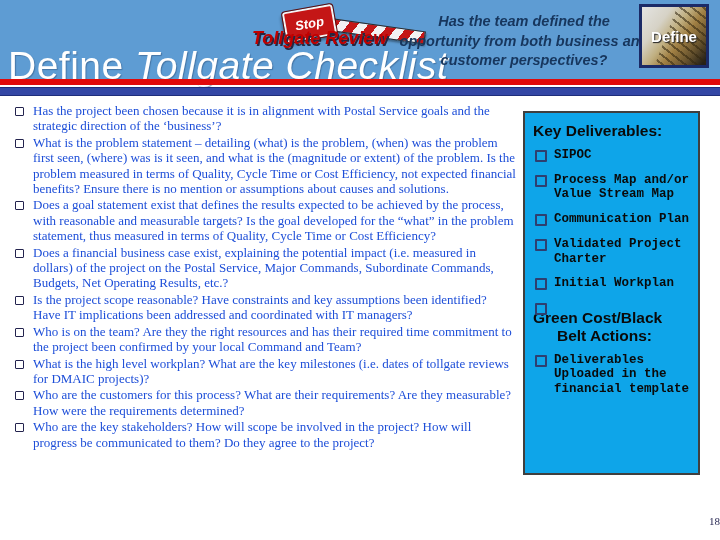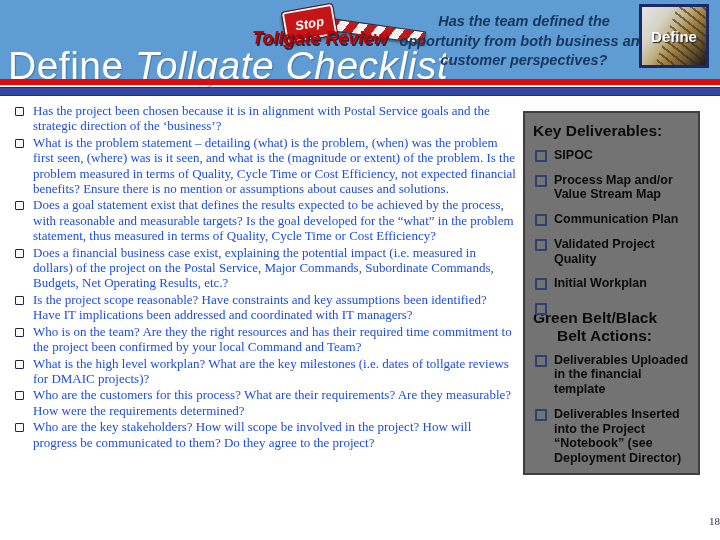--- a/index.html
+++ b/index.html
@@ -76,7 +76,7 @@
   
   .panel{
     position:absolute;left:523px;top:111px;width:177px;height:364px;
-    background:#737373;border:2px solid #3f3f3f;box-sizing:border-box;
+    background:#0ea5e9;border:2px solid #3f3f3f;box-sizing:border-box;
     padding:9px 8px 0 8px;color:#0a0a0a;
   }
   .panel-title{

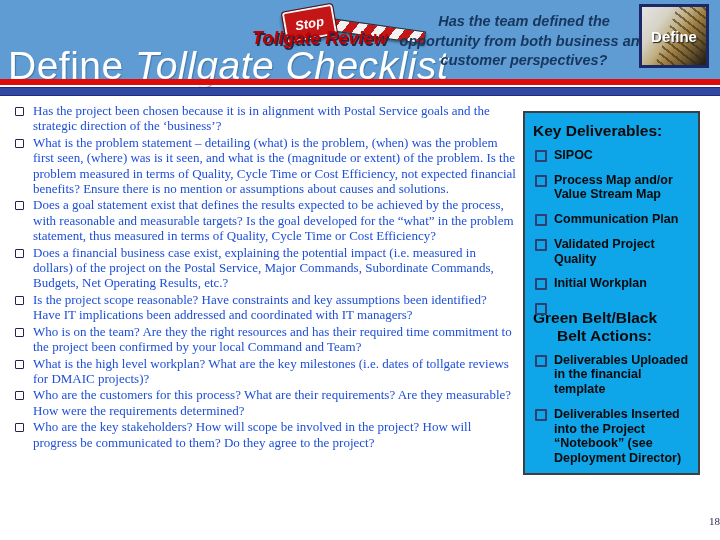--- a/index.html
+++ b/index.html
@@ -83,7 +83,7 @@
     font-size:15.5px;font-weight:bold;line-height:1.15;margin:0 0 8px 0;
     padding-left:24px;text-indent:-24px;
   }
-  .panel-list{margin:0;padding:0;list-style:none;}
+  .panel-list{margin:0;padding:0;list-style:none;font-family:Liberation Mono, monospace;}
   .panel-list li{
     position:relative;padding-left:21px;margin:0 0 10px 0;
     font-size:12.5px;font-weight:bold;line-height:1.18;

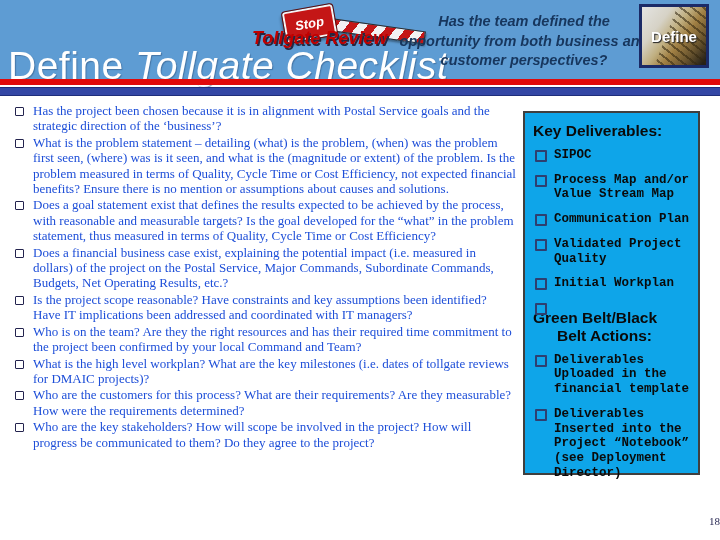--- a/index.html
+++ b/index.html
@@ -197,7 +197,7 @@
 
         <li>
           <span class="p-bullet"></span>
-          <span>Validated Project Quality</span>
+          <span>Validated Project Charter</span>
         </li>
 
         <li>

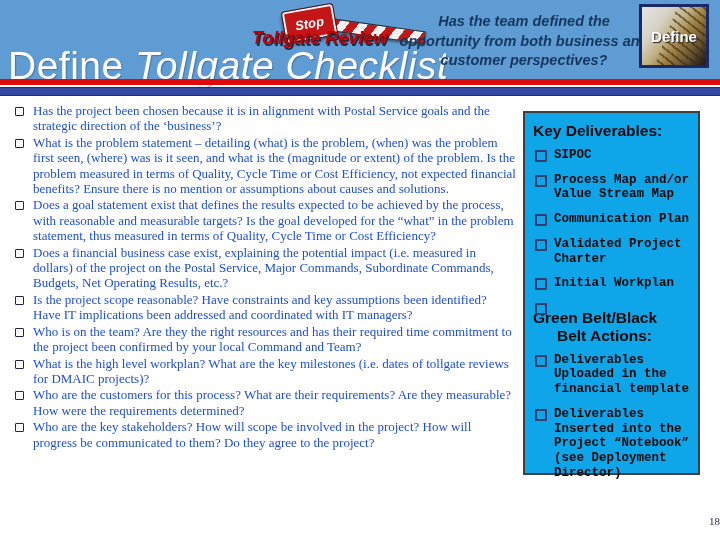--- a/index.html
+++ b/index.html
@@ -210,7 +210,7 @@
         </li>
       </ul>
 
-    <div class="panel-title actions">Green Belt/Black Belt Actions:</div>
+    <div class="panel-title actions">Green Cost/Black Belt Actions:</div>
 
     <ul class="panel-list">
 

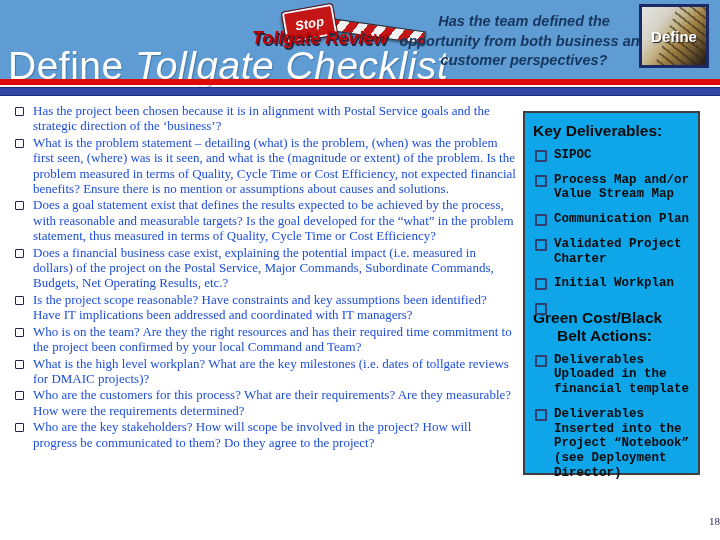--- a/index.html
+++ b/index.html
@@ -219,10 +219,6 @@
           <span>Deliverables Uploaded in the financial template</span>
         </li>
 
-        <li>
-          <span class="p-bullet"></span>
-          <span>Deliverables Inserted into the Project “Notebook” (see Deployment Director)</span>
-        </li>
       </ul>
   </div>
 

